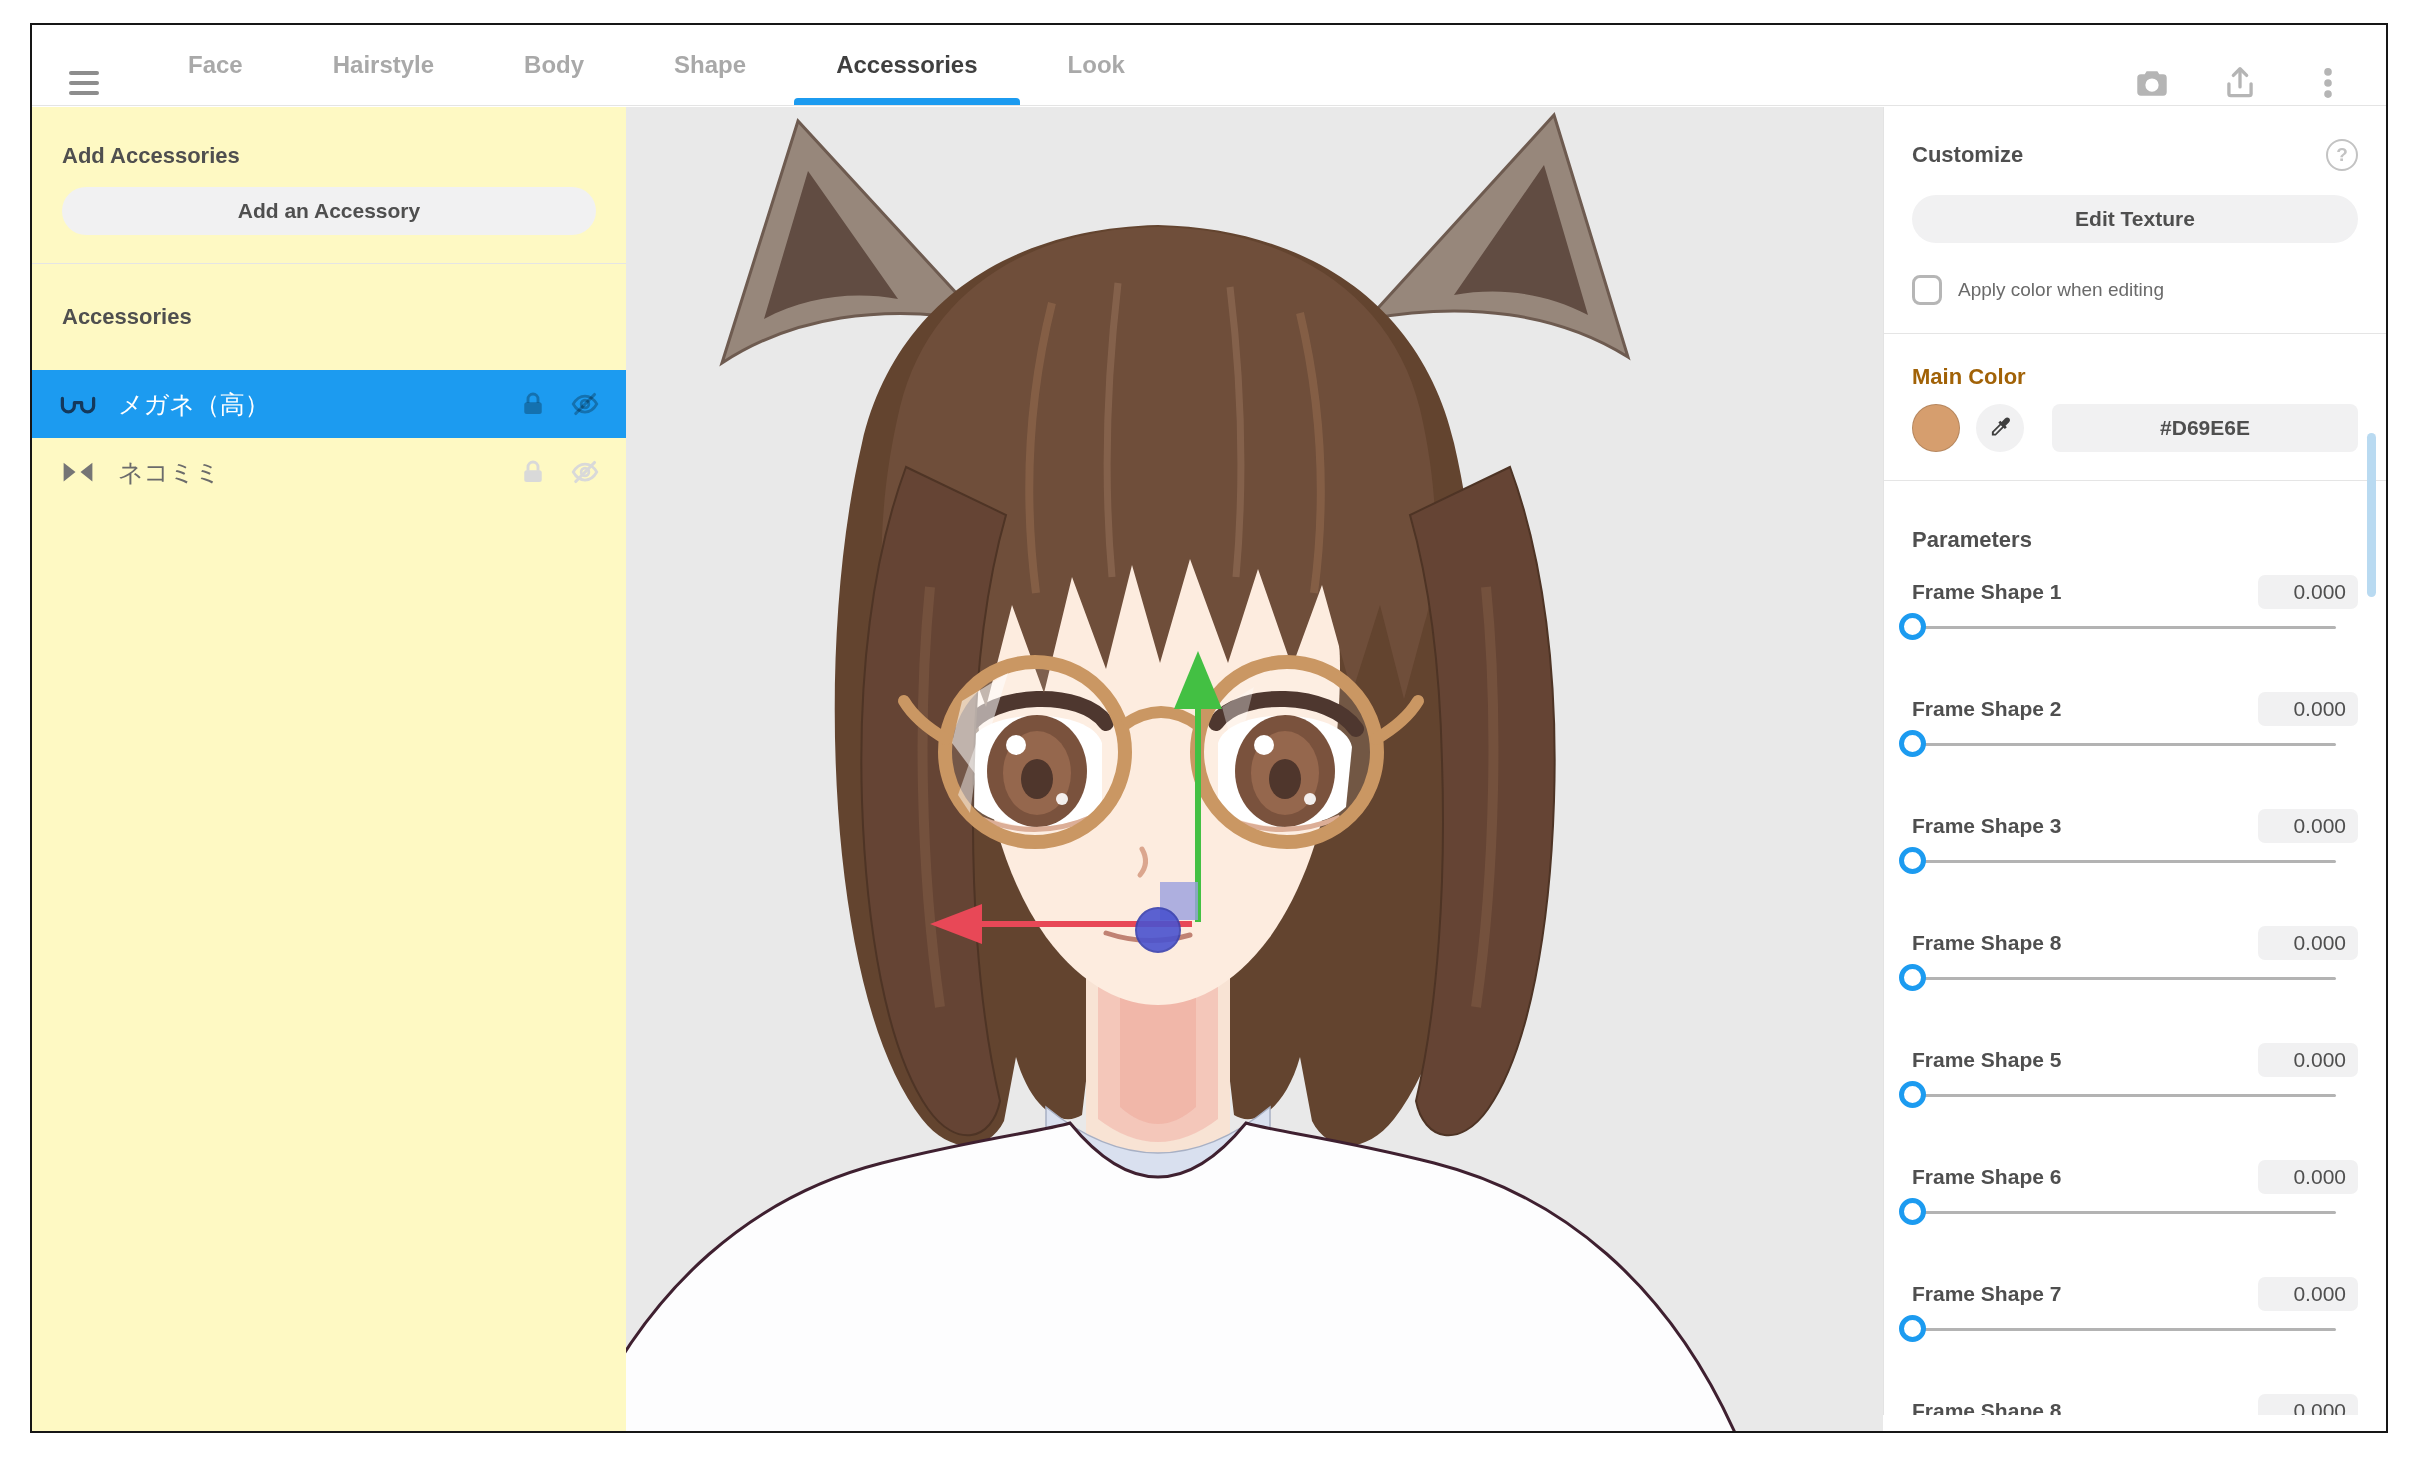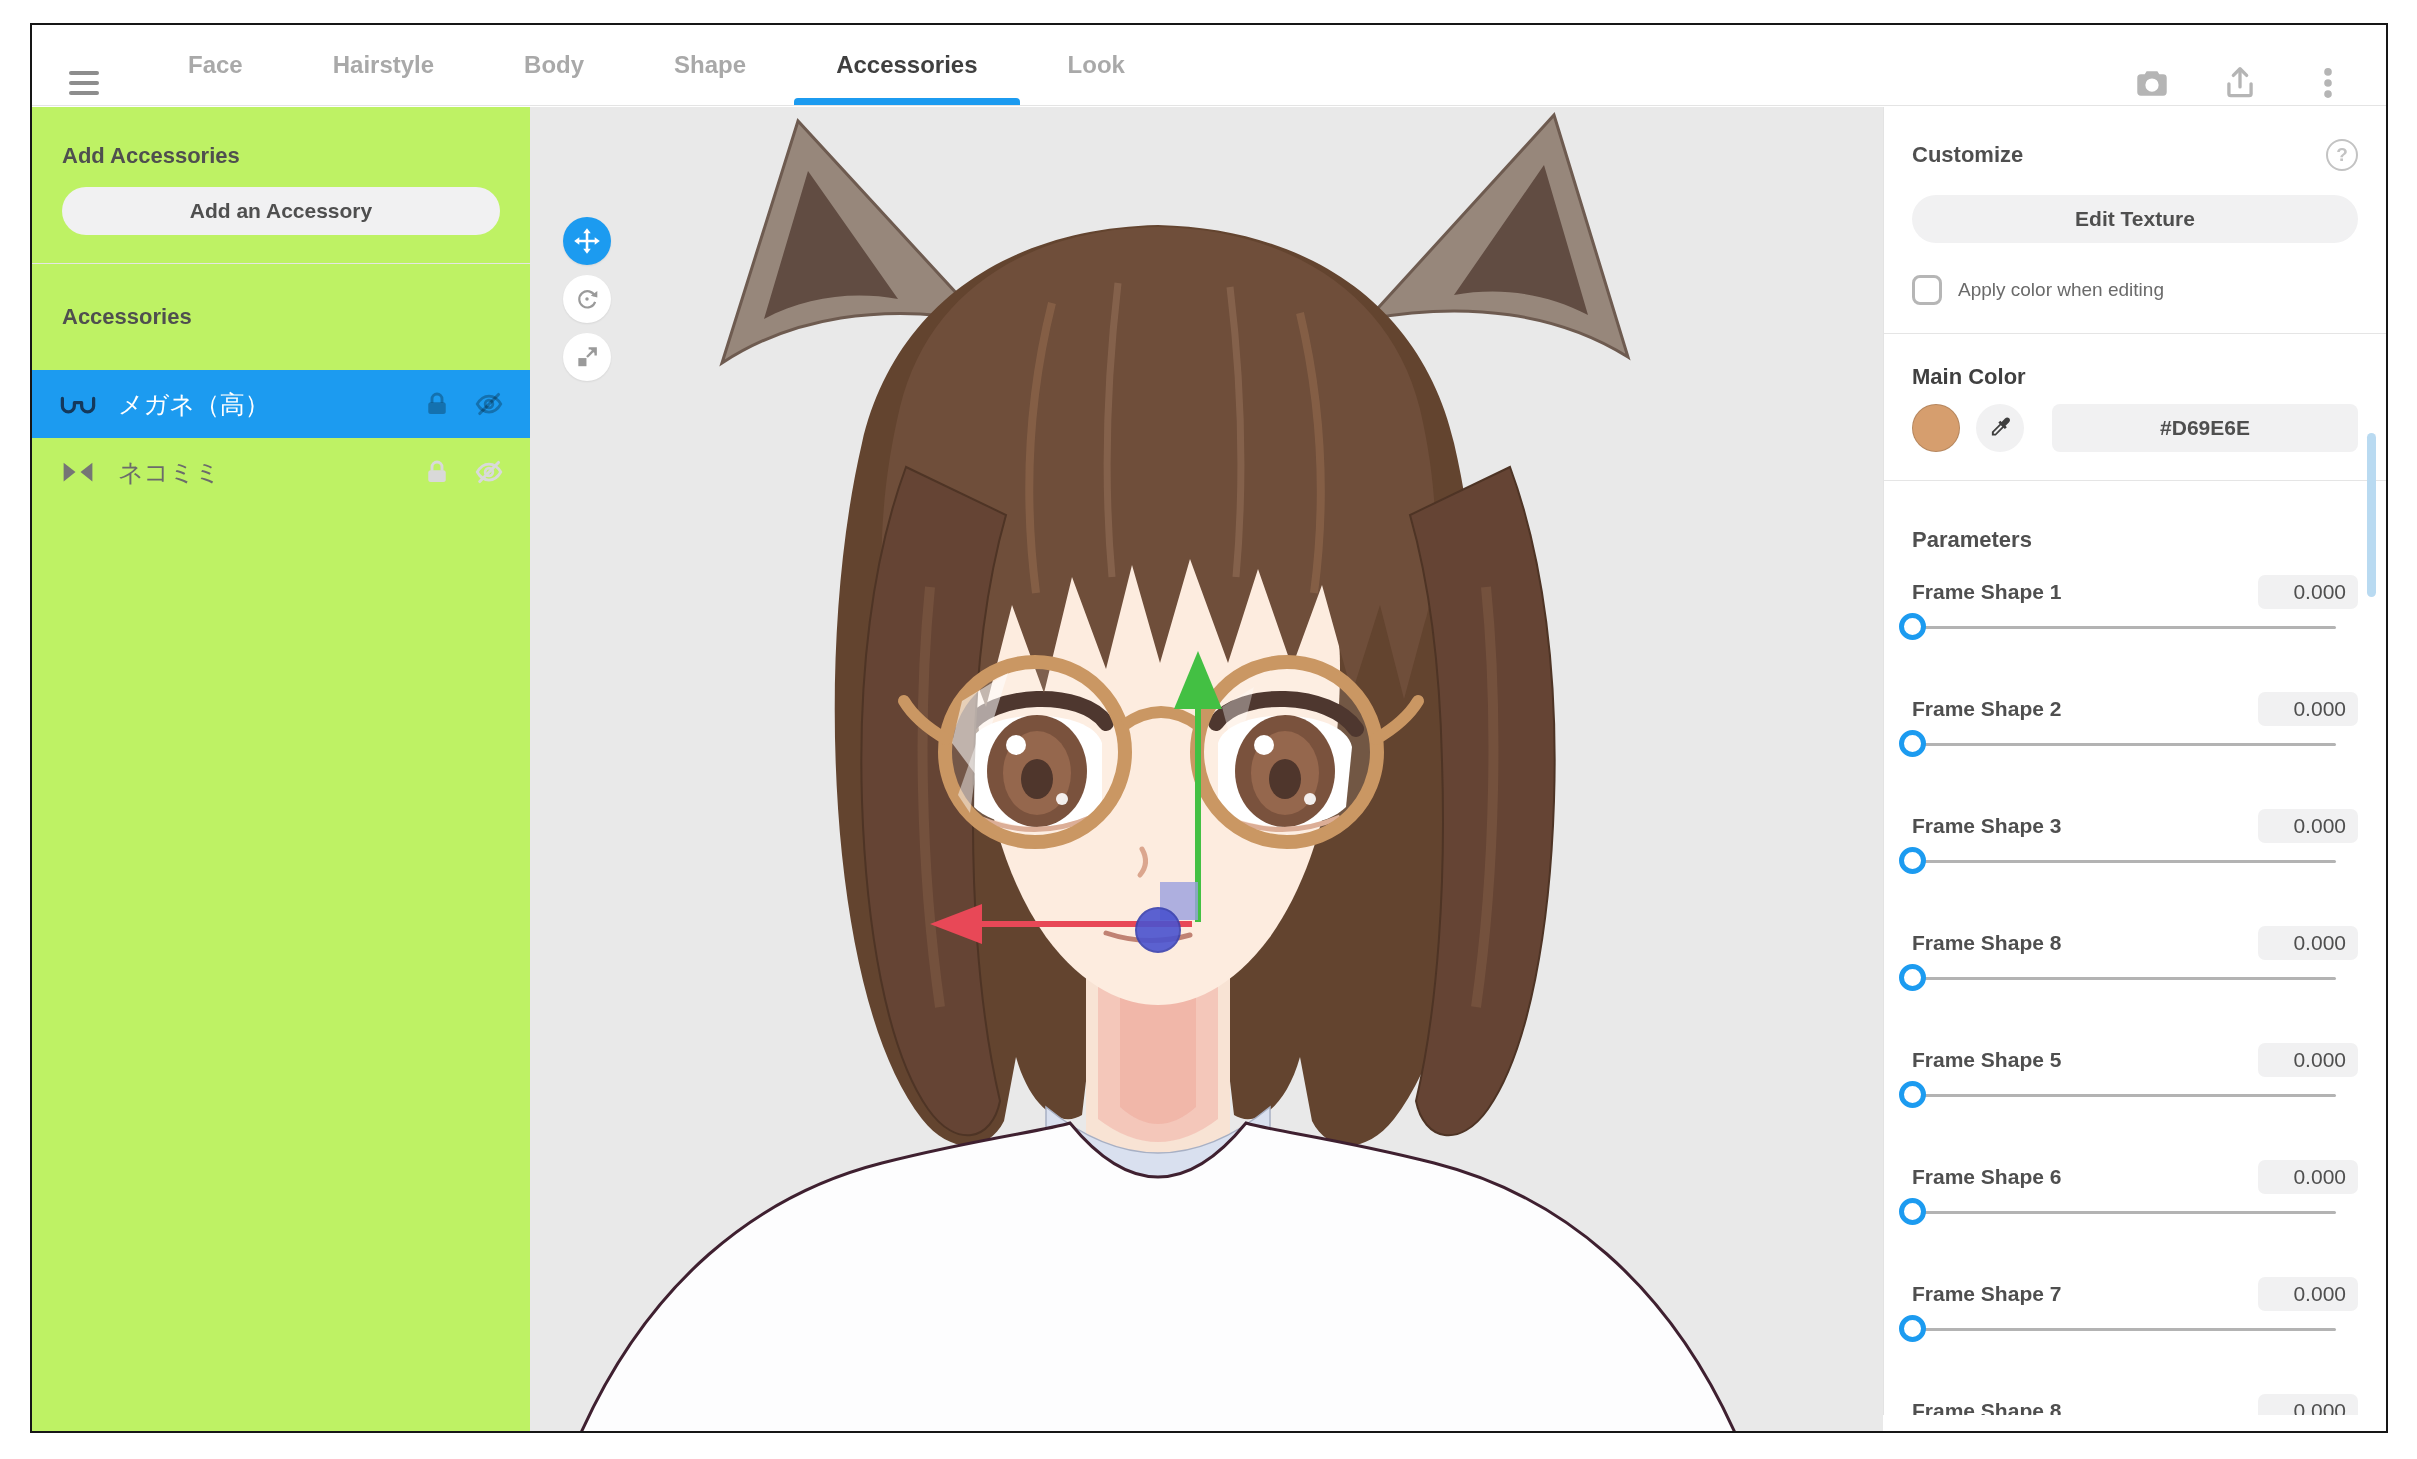--- a/index.html
+++ b/index.html
@@ -22,7 +22,7 @@
   .topbar-right { margin-left:auto; display:flex; align-items:center; gap:44px; margin-right:36px; }
   .icon-btn { width:44px; height:44px; display:flex; align-items:center; justify-content:center; color:#b5b5b5; cursor:pointer; }
   
-  .sidebar { position:absolute; left:0; top:82px; bottom:0; width:498px; background:#bef264; z-index:4; }
+  .sidebar { position:absolute; left:0; top:82px; bottom:0; width:594px; background:#fef9c3; z-index:4; }
   .side-heading { font-size:22px; font-weight:700; color:#4f4f4f; margin:0 30px; }
   .sidebar .add-title { padding-top:36px; }
   .pill-btn {

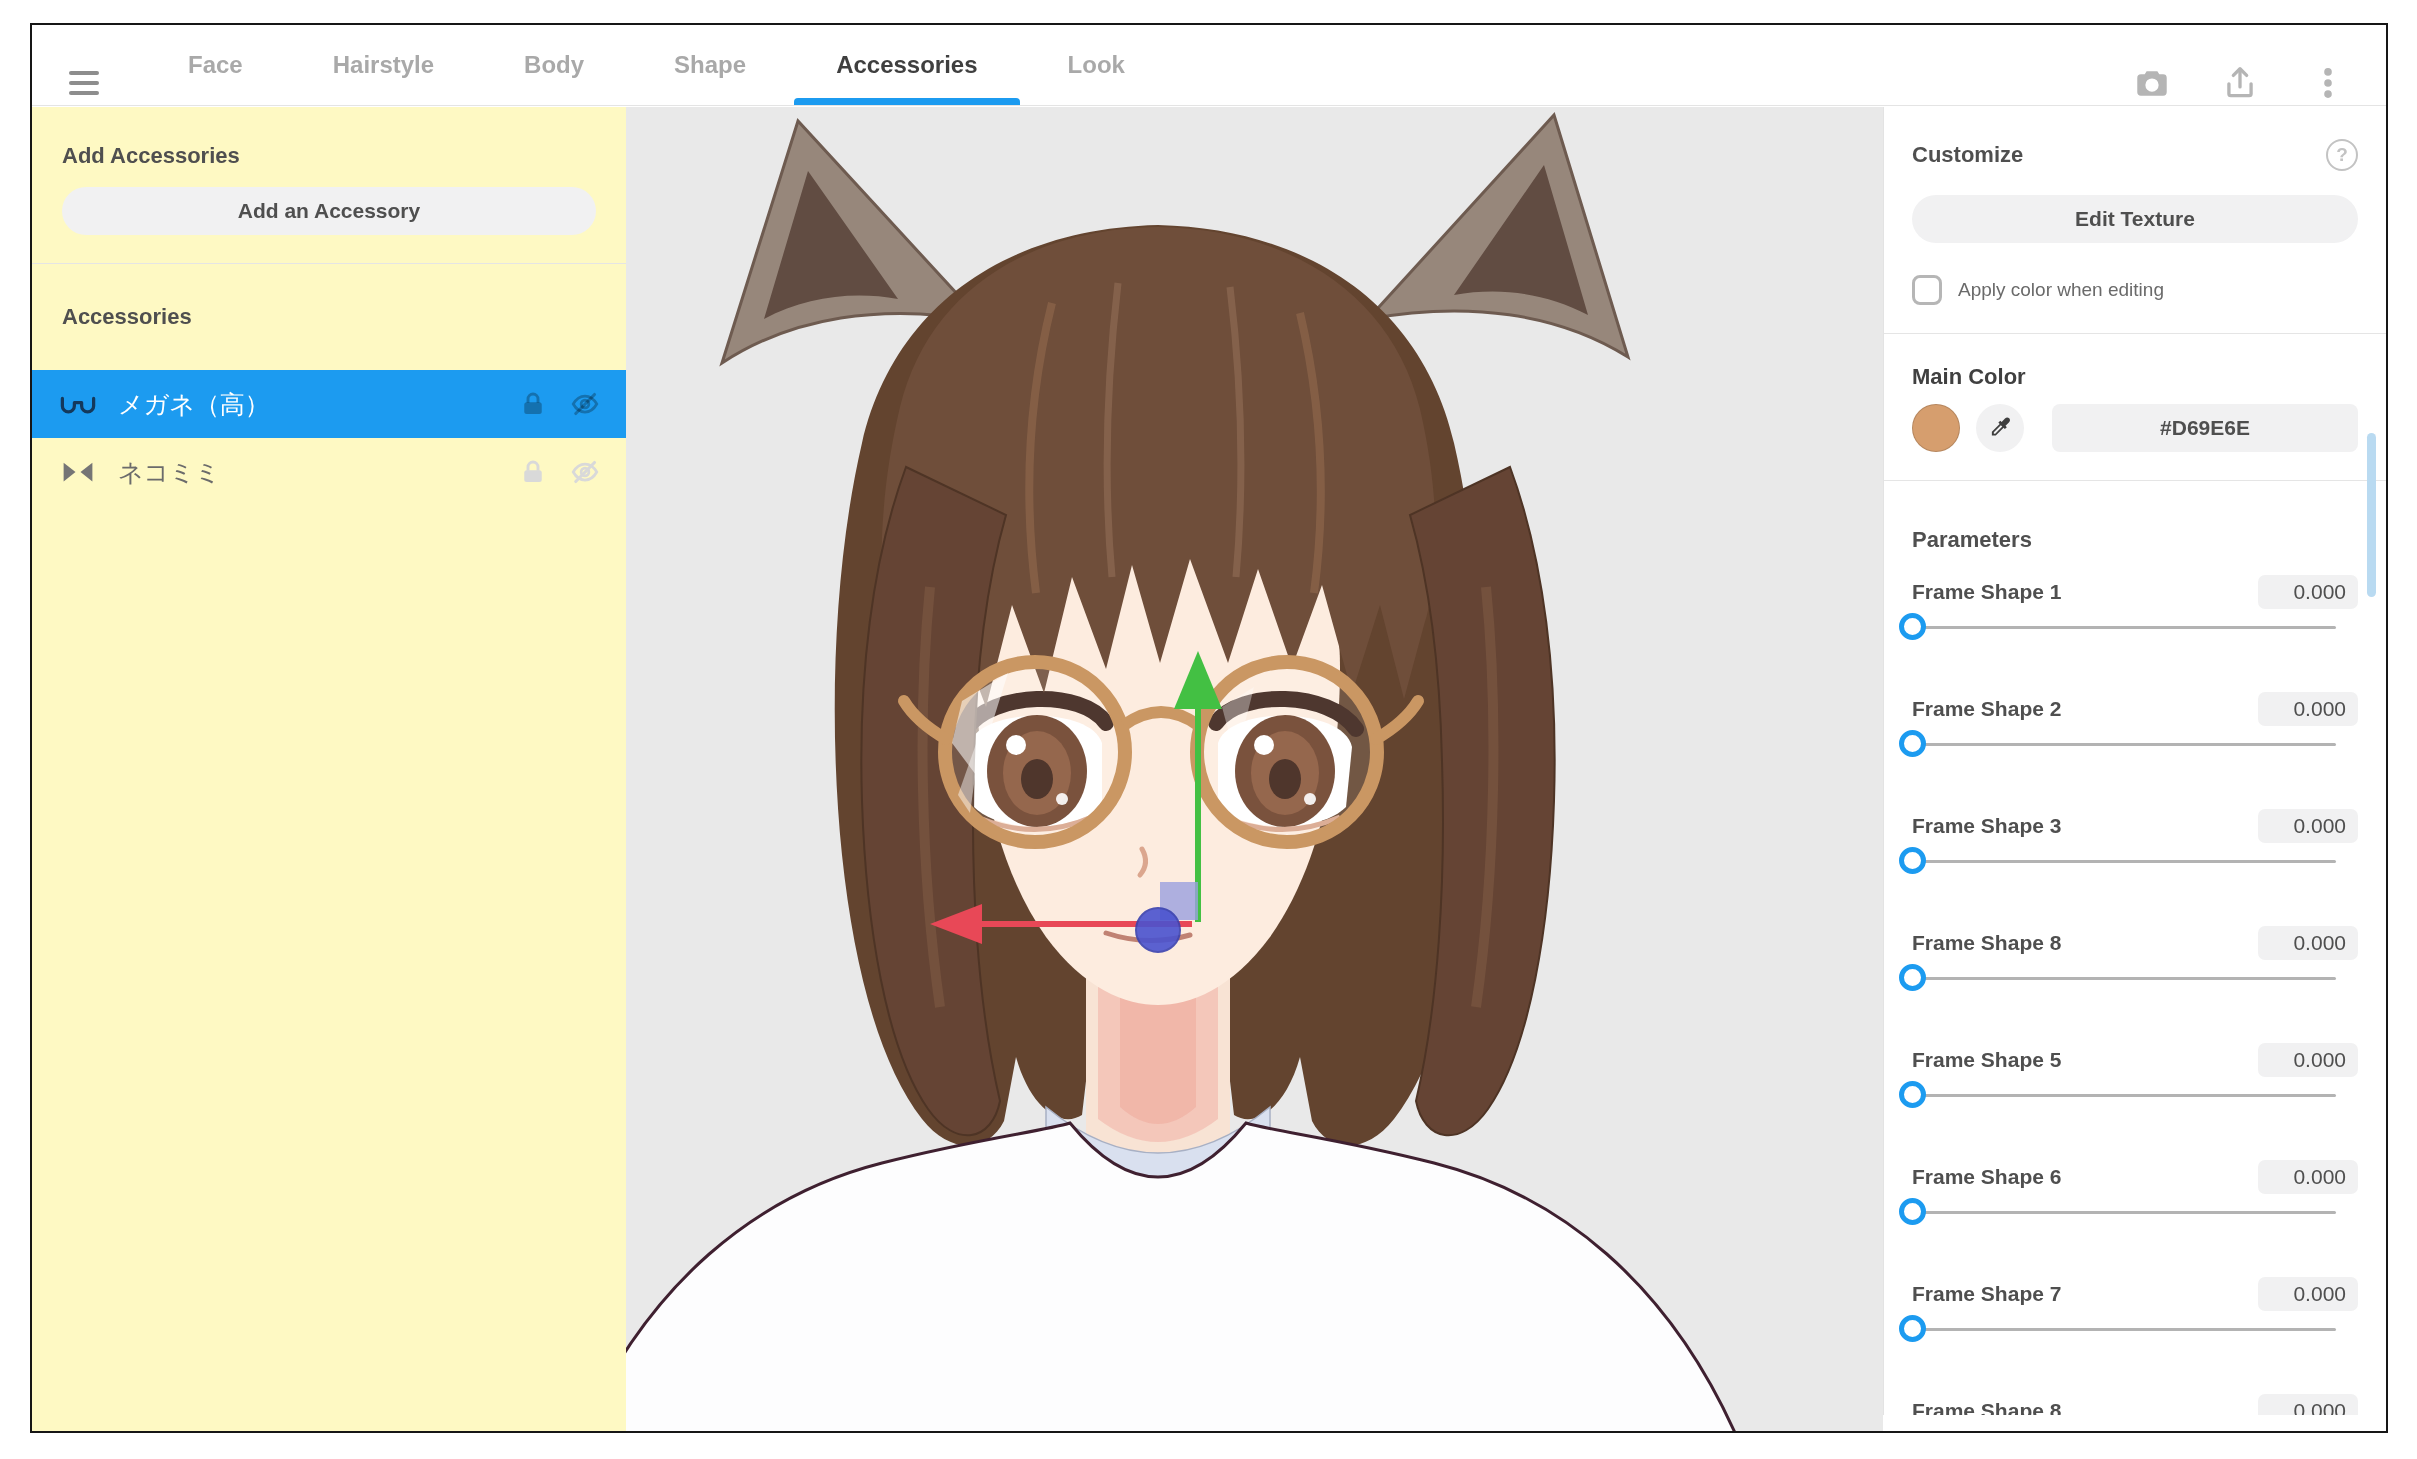--- a/index.html
+++ b/index.html
@@ -57,7 +57,7 @@
   .checkbox { width:30px; height:30px; border:3px solid #b6b6b6; border-radius:8px; background:#fff; flex:none; }
   .check-label { font-size:19px; color:#6a6a6a; }
   .rightpanel .divider-h { margin:28px -28px 0; }
-  .mc-title { margin-top:30px; font-size:22px; font-weight:700; color:#404040; }
+  .mc-title { margin-top:30px; font-size:22px; font-weight:700; color:#a16207; }
   .mc-row { margin-top:14px; display:flex; align-items:center; gap:16px; }
   .swatch { width:48px; height:48px; border-radius:50%; border:1px solid rgba(0,0,0,0.15); cursor:pointer; flex:none; }
   .dropper-btn { width:48px; height:48px; border-radius:50%; background:#f1f1f2; display:flex; align-items:center; justify-content:center; color:#3e3e3e; cursor:pointer; flex:none; }

